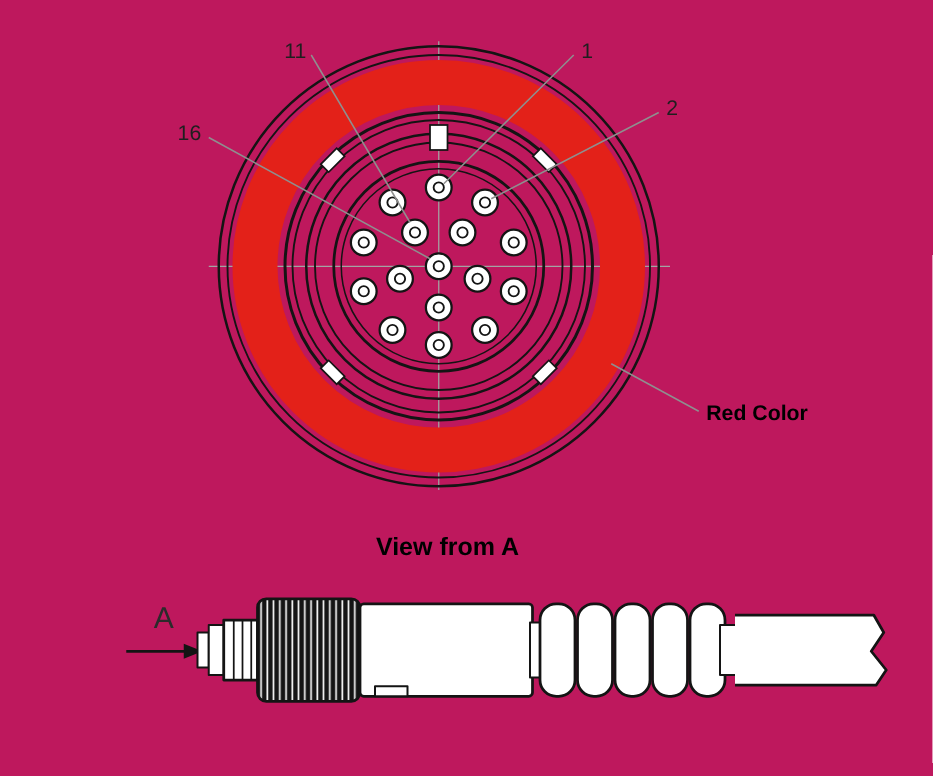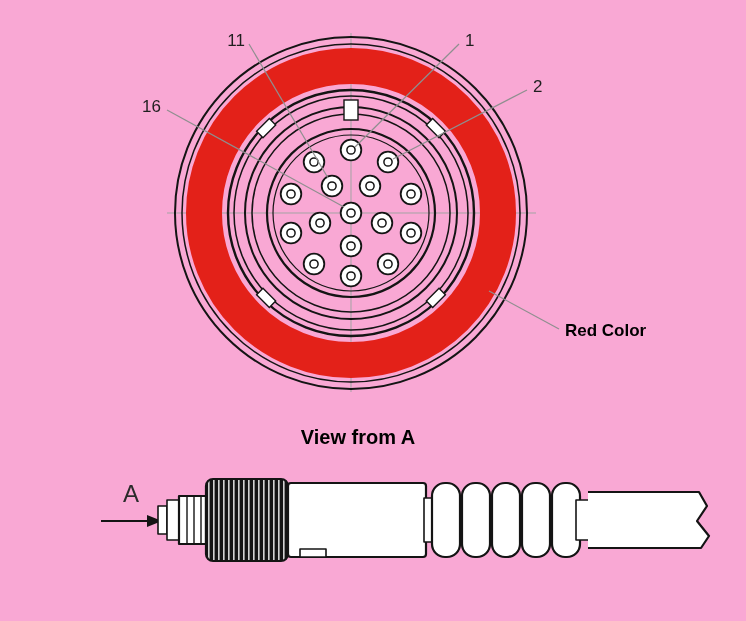--- a/index.html
+++ b/index.html
@@ -3,7 +3,7 @@
 <meta charset="utf-8">
 <style>
   html,body{margin:0;padding:0;background:#ffffff;}
-  .page{width:746px;height:621px;position:relative;background:#f9a8d4;overflow:hidden;}
+  .page{width:746px;height:621px;position:relative;background:#be185d;overflow:hidden;}
   svg text{font-family:"Liberation Sans", sans-serif;}
   .callout-num{font-size:17px;fill:#1f1f1f;}
   .callout-bold{font-size:17px;font-weight:bold;fill:#000;}

